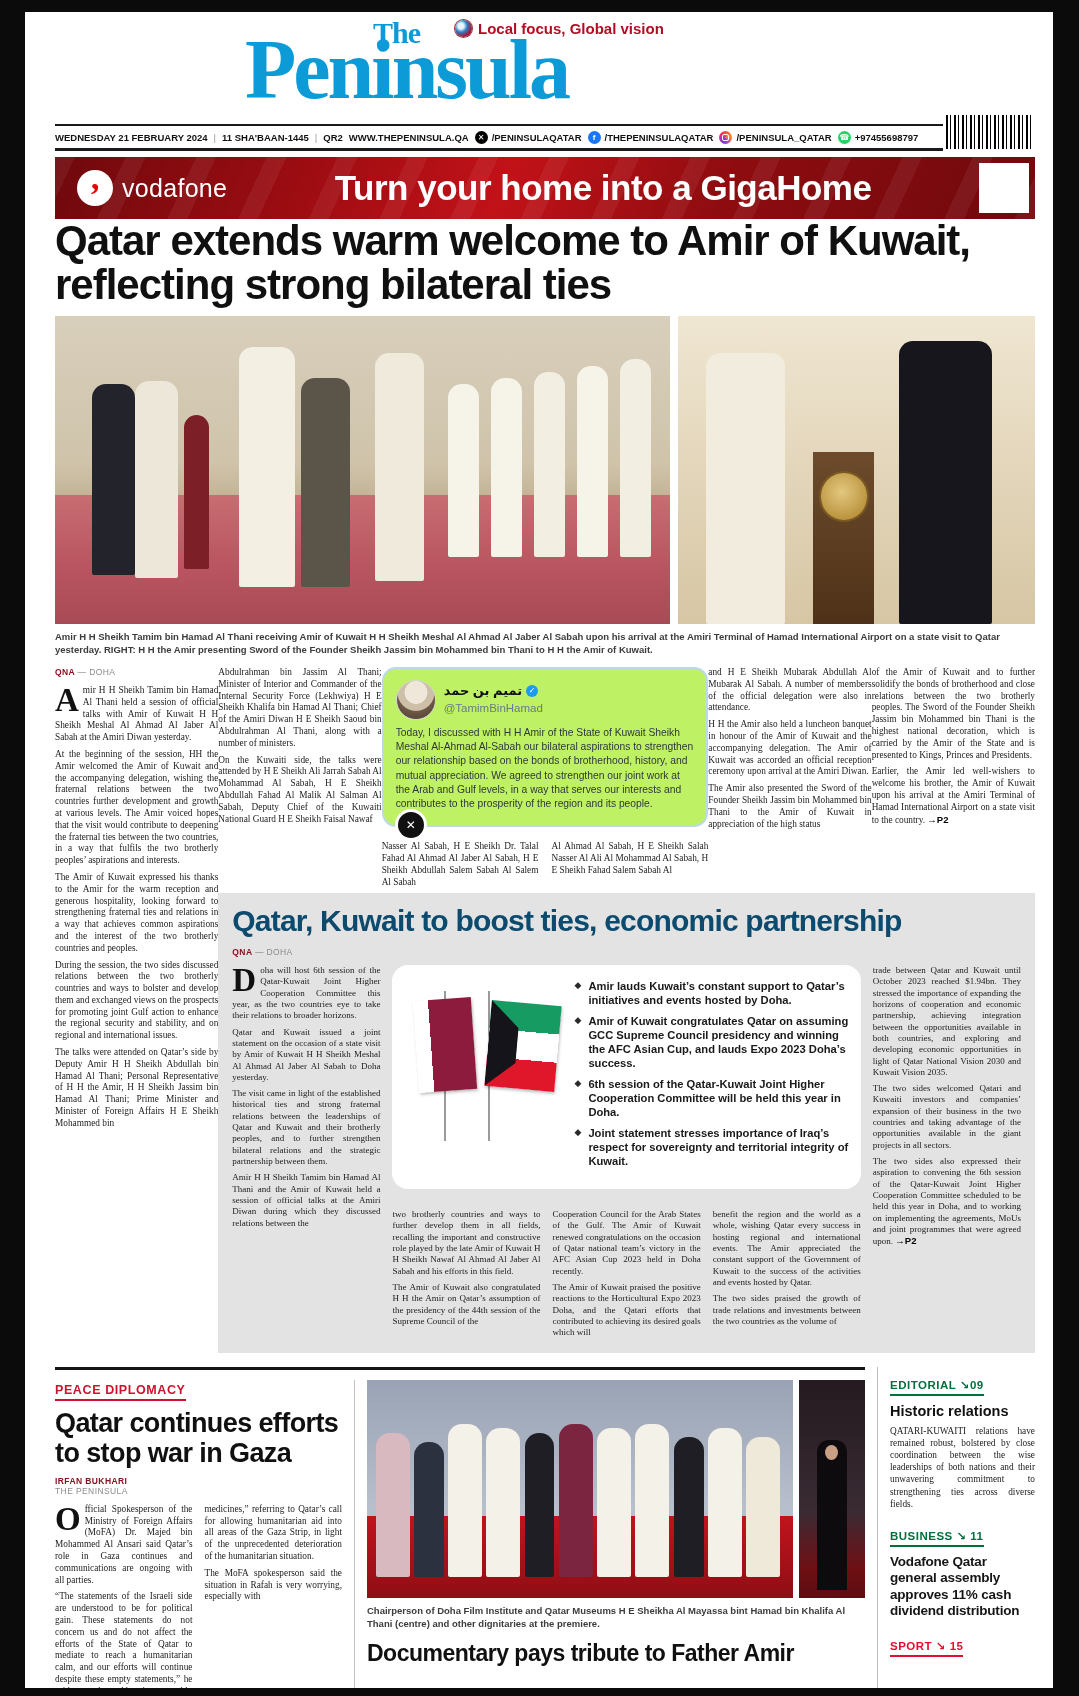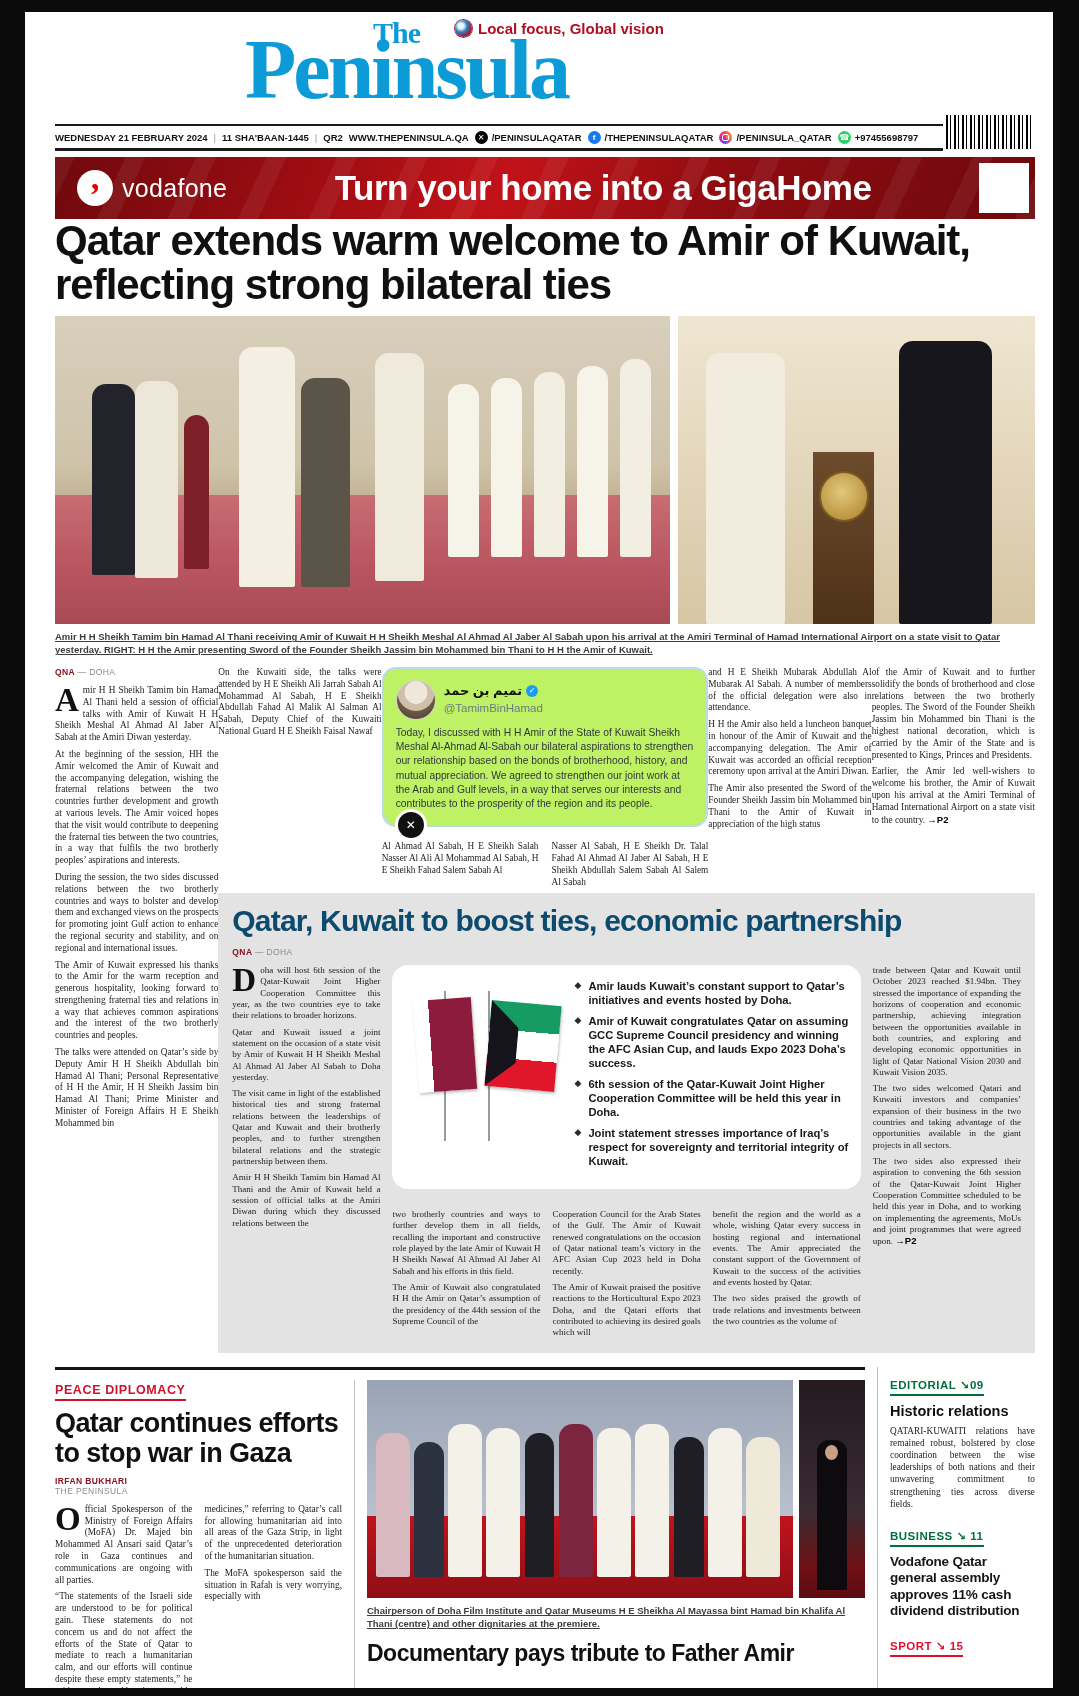--- a/index.html
+++ b/index.html
@@ -60,7 +60,7 @@
   .photo-right .room{position:absolute;inset:0;background:linear-gradient(180deg,#efe6d2 0%,#e2d4b8 55%,#d6c6a4 100%);}
   .podium{position:absolute;left:38%;bottom:0;width:17%;height:56%;background:linear-gradient(180deg,#6d4b2c,#4e3118);}
   .emblem{position:absolute;left:40%;bottom:34%;width:13%;aspect-ratio:1;border-radius:50%;background:radial-gradient(circle at 45% 40%,#e3c87f,#b9923c 75%);box-shadow:0 0 0 2px #7a5a22;}
-  .cap{font:700 9.5px/1.35 var(--sans);color:#3c3c3c;margin:7px 0 10px;text-decoration:underline;}
+  .cap{font:700 9.5px/1.35 var(--sans);color:#3c3c3c;margin:7px 0 10px;}
 
   
   .lead-grid{display:grid;grid-template-columns:repeat(6,1fr);}

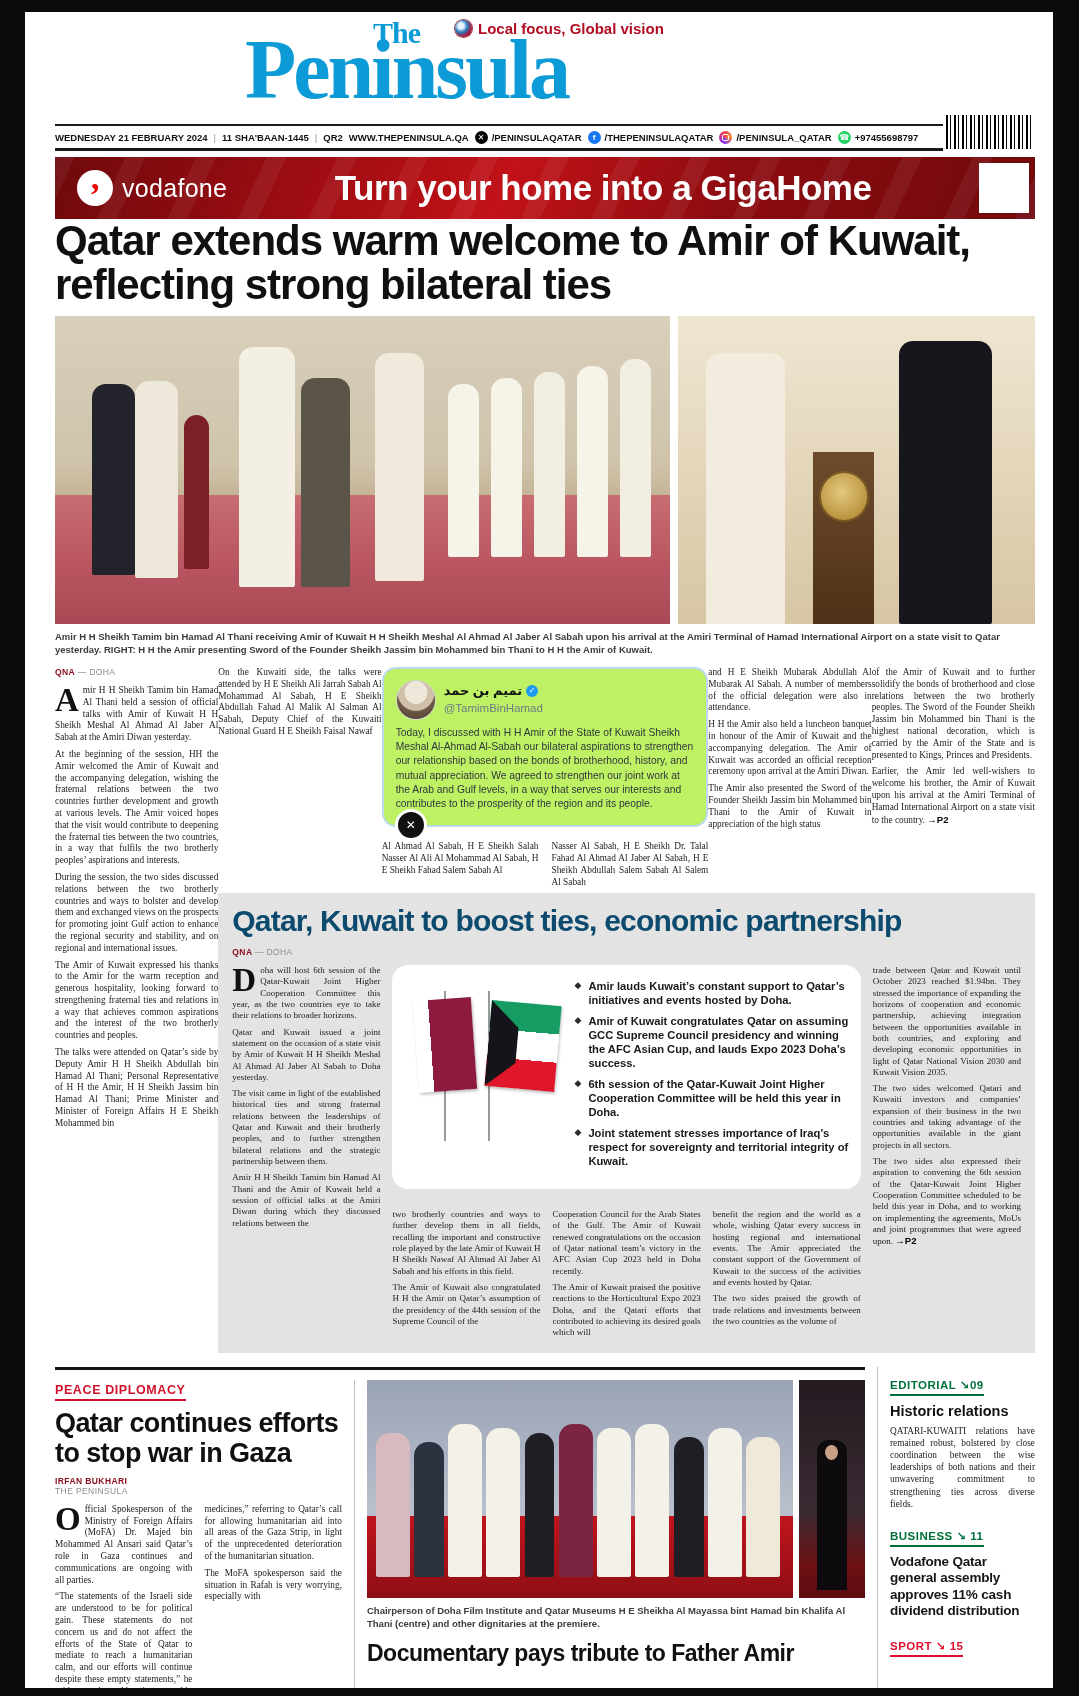--- a/index.html
+++ b/index.html
@@ -232,6 +232,7 @@
         <p>The talks were attended on Qatar’s side by Deputy Amir H H Sheikh Abdullah bin Hamad Al Thani; Personal Representative of H H the Amir, H H Sheikh Jassim bin Hamad Al Thani; Prime Minister and Minister of Foreign Affairs H E Sheikh Mohammed bin</p>
       </div>
       <div class="col c2">
+        <p>Abdulrahman bin Jassim Al Thani; Minister of Interior and Commander of the Internal Security Force (Lekhwiya) H E Sheikh Khalifa bin Hamad Al Thani; Chief of the Amiri Diwan H E Sheikh Saoud bin Abdulrahman Al Thani, along with a number of ministers.</p>
         <p>On the Kuwaiti side, the talks were attended by H E Sheikh Ali Jarrah Sabah Al Mohammad Al Sabah, H E Sheikh Abdullah Fahad Al Malik Al Salman Al Sabah, Deputy Chief of the Kuwaiti National Guard H E Sheikh Faisal Nawaf</p>
       </div>
       <div class="cTweet">

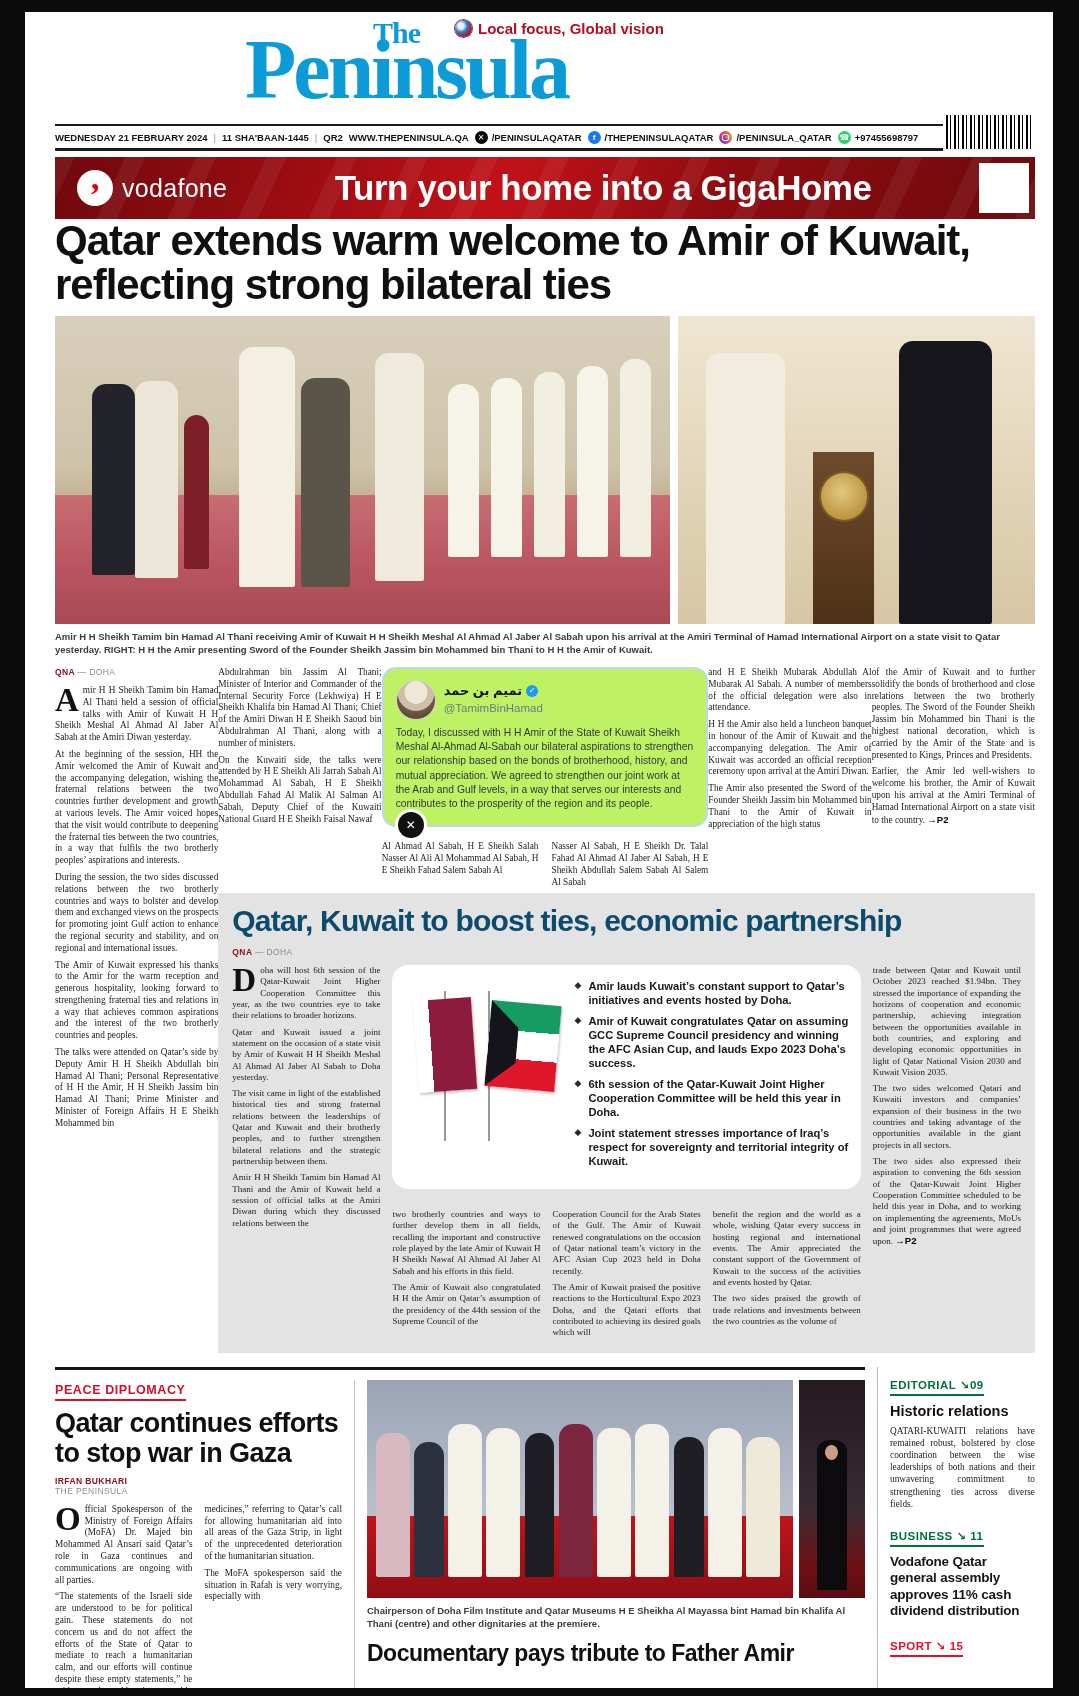--- a/index.html
+++ b/index.html
@@ -252,10 +252,10 @@
         </div>
         <div class="names-row">
           <div class="col">
+              <p>Nasser Al Sabah, H E Sheikh Dr. Talal Fahad Al Ahmad Al Jaber Al Sabah, H E Sheikh Abdullah Salem Sabah Al Salem Al Sabah</p>
+            </div>
+          <div class="col">
               <p>Al Ahmad Al Sabah, H E Sheikh Salah Nasser Al Ali Al Mohammad Al Sabah, H E Sheikh Fahad Salem Sabah Al</p>
-            </div>
-          <div class="col">
-              <p>Nasser Al Sabah, H E Sheikh Dr. Talal Fahad Al Ahmad Al Jaber Al Sabah, H E Sheikh Abdullah Salem Sabah Al Salem Al Sabah</p>
             </div>
         </div>
       </div>

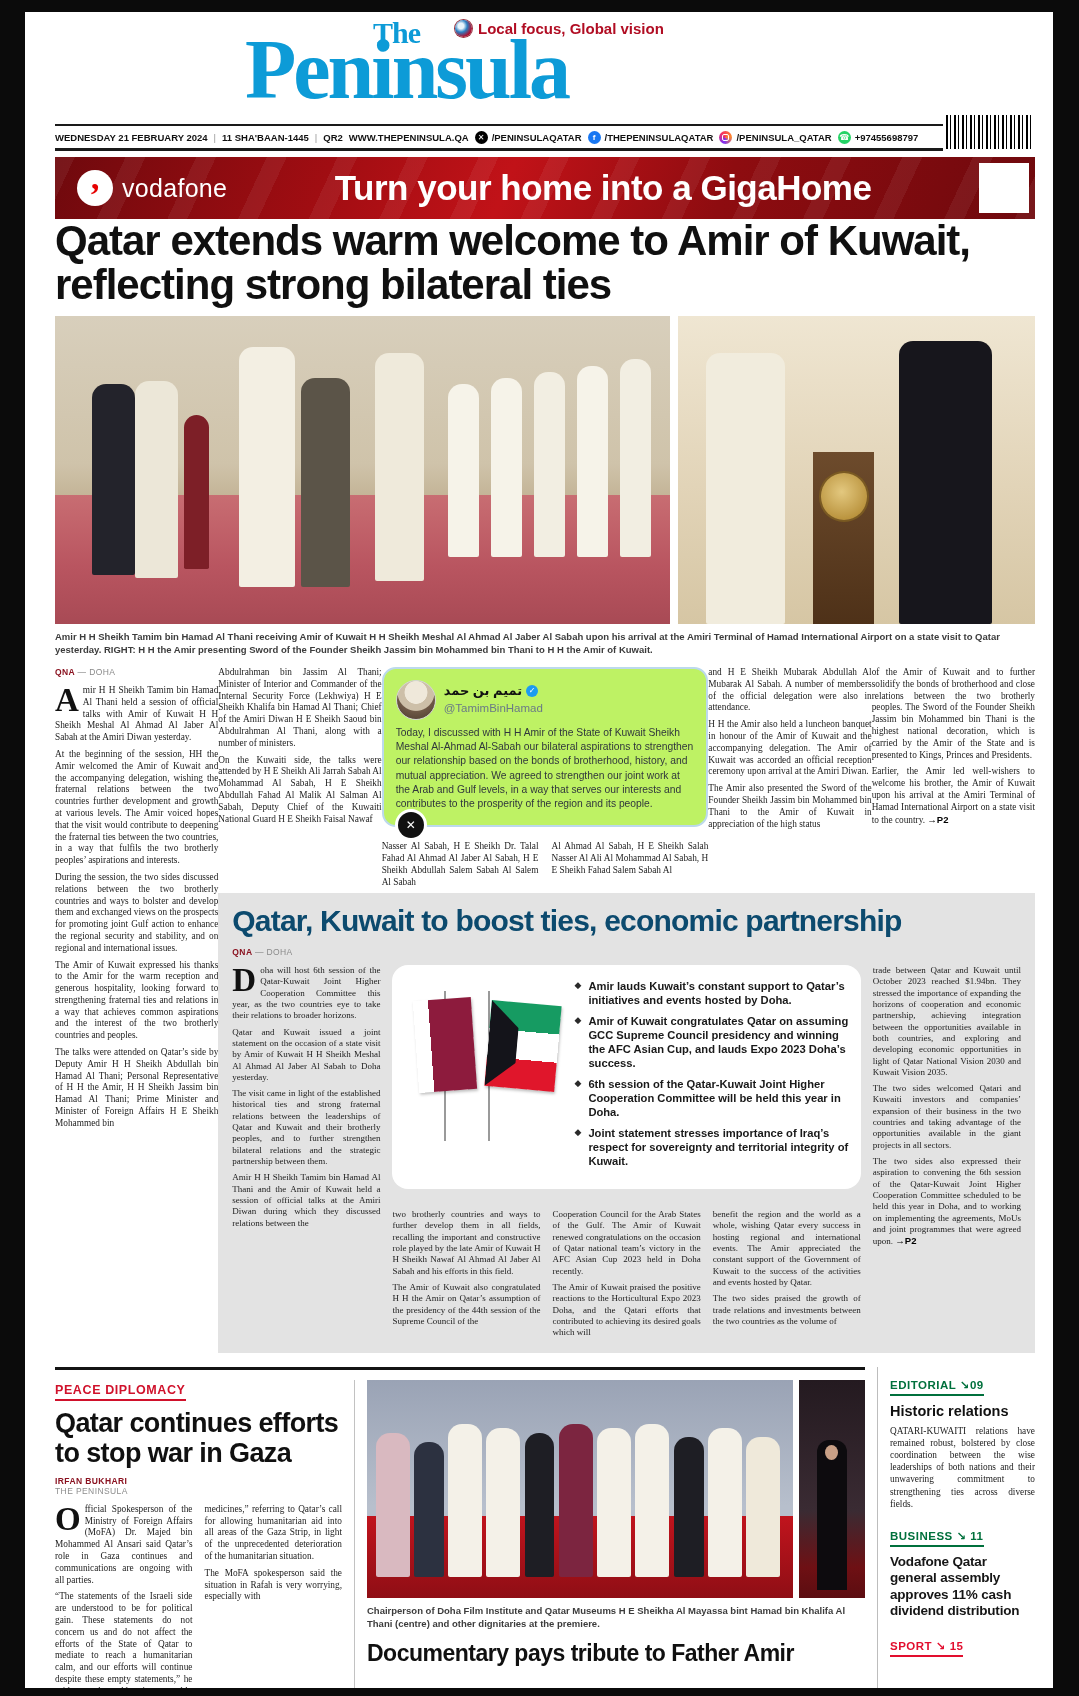--- a/index.html
+++ b/index.html
@@ -227,8 +227,8 @@
         </div>
         <p><span class="dropcap">A</span><span>mir H H Sheikh Tamim bin Hamad Al Thani held a session of official talks with Amir of Kuwait H H Sheikh Meshal Al Ahmad Al Jaber Al Sabah at the Amiri Diwan yesterday.</span></p>
         <p>At the beginning of the session, HH the Amir welcomed the Amir of Kuwait and the accompanying delegation, wishing the fraternal relations between the two countries further development and growth at various levels. The Amir voiced hopes that the visit would contribute to deepening the fraternal ties between the two countries, in a way that fulfils the two brotherly peoples’ aspirations and interests.</p>
+        <p>The Amir of Kuwait expressed his thanks to the Amir for the warm reception and generous hospitality, looking forward to strengthening fraternal ties and relations in a way that achieves common aspirations and the interest of the two brotherly countries and peoples.</p>
         <p>During the session, the two sides discussed relations between the two brotherly countries and ways to bolster and develop them and exchanged views on the prospects for promoting joint Gulf action to enhance the regional security and stability, and on regional and international issues.</p>
-        <p>The Amir of Kuwait expressed his thanks to the Amir for the warm reception and generous hospitality, looking forward to strengthening fraternal ties and relations in a way that achieves common aspirations and the interest of the two brotherly countries and peoples.</p>
         <p>The talks were attended on Qatar’s side by Deputy Amir H H Sheikh Abdullah bin Hamad Al Thani; Personal Representative of H H the Amir, H H Sheikh Jassim bin Hamad Al Thani; Prime Minister and Minister of Foreign Affairs H E Sheikh Mohammed bin</p>
       </div>
       <div class="col c2">

